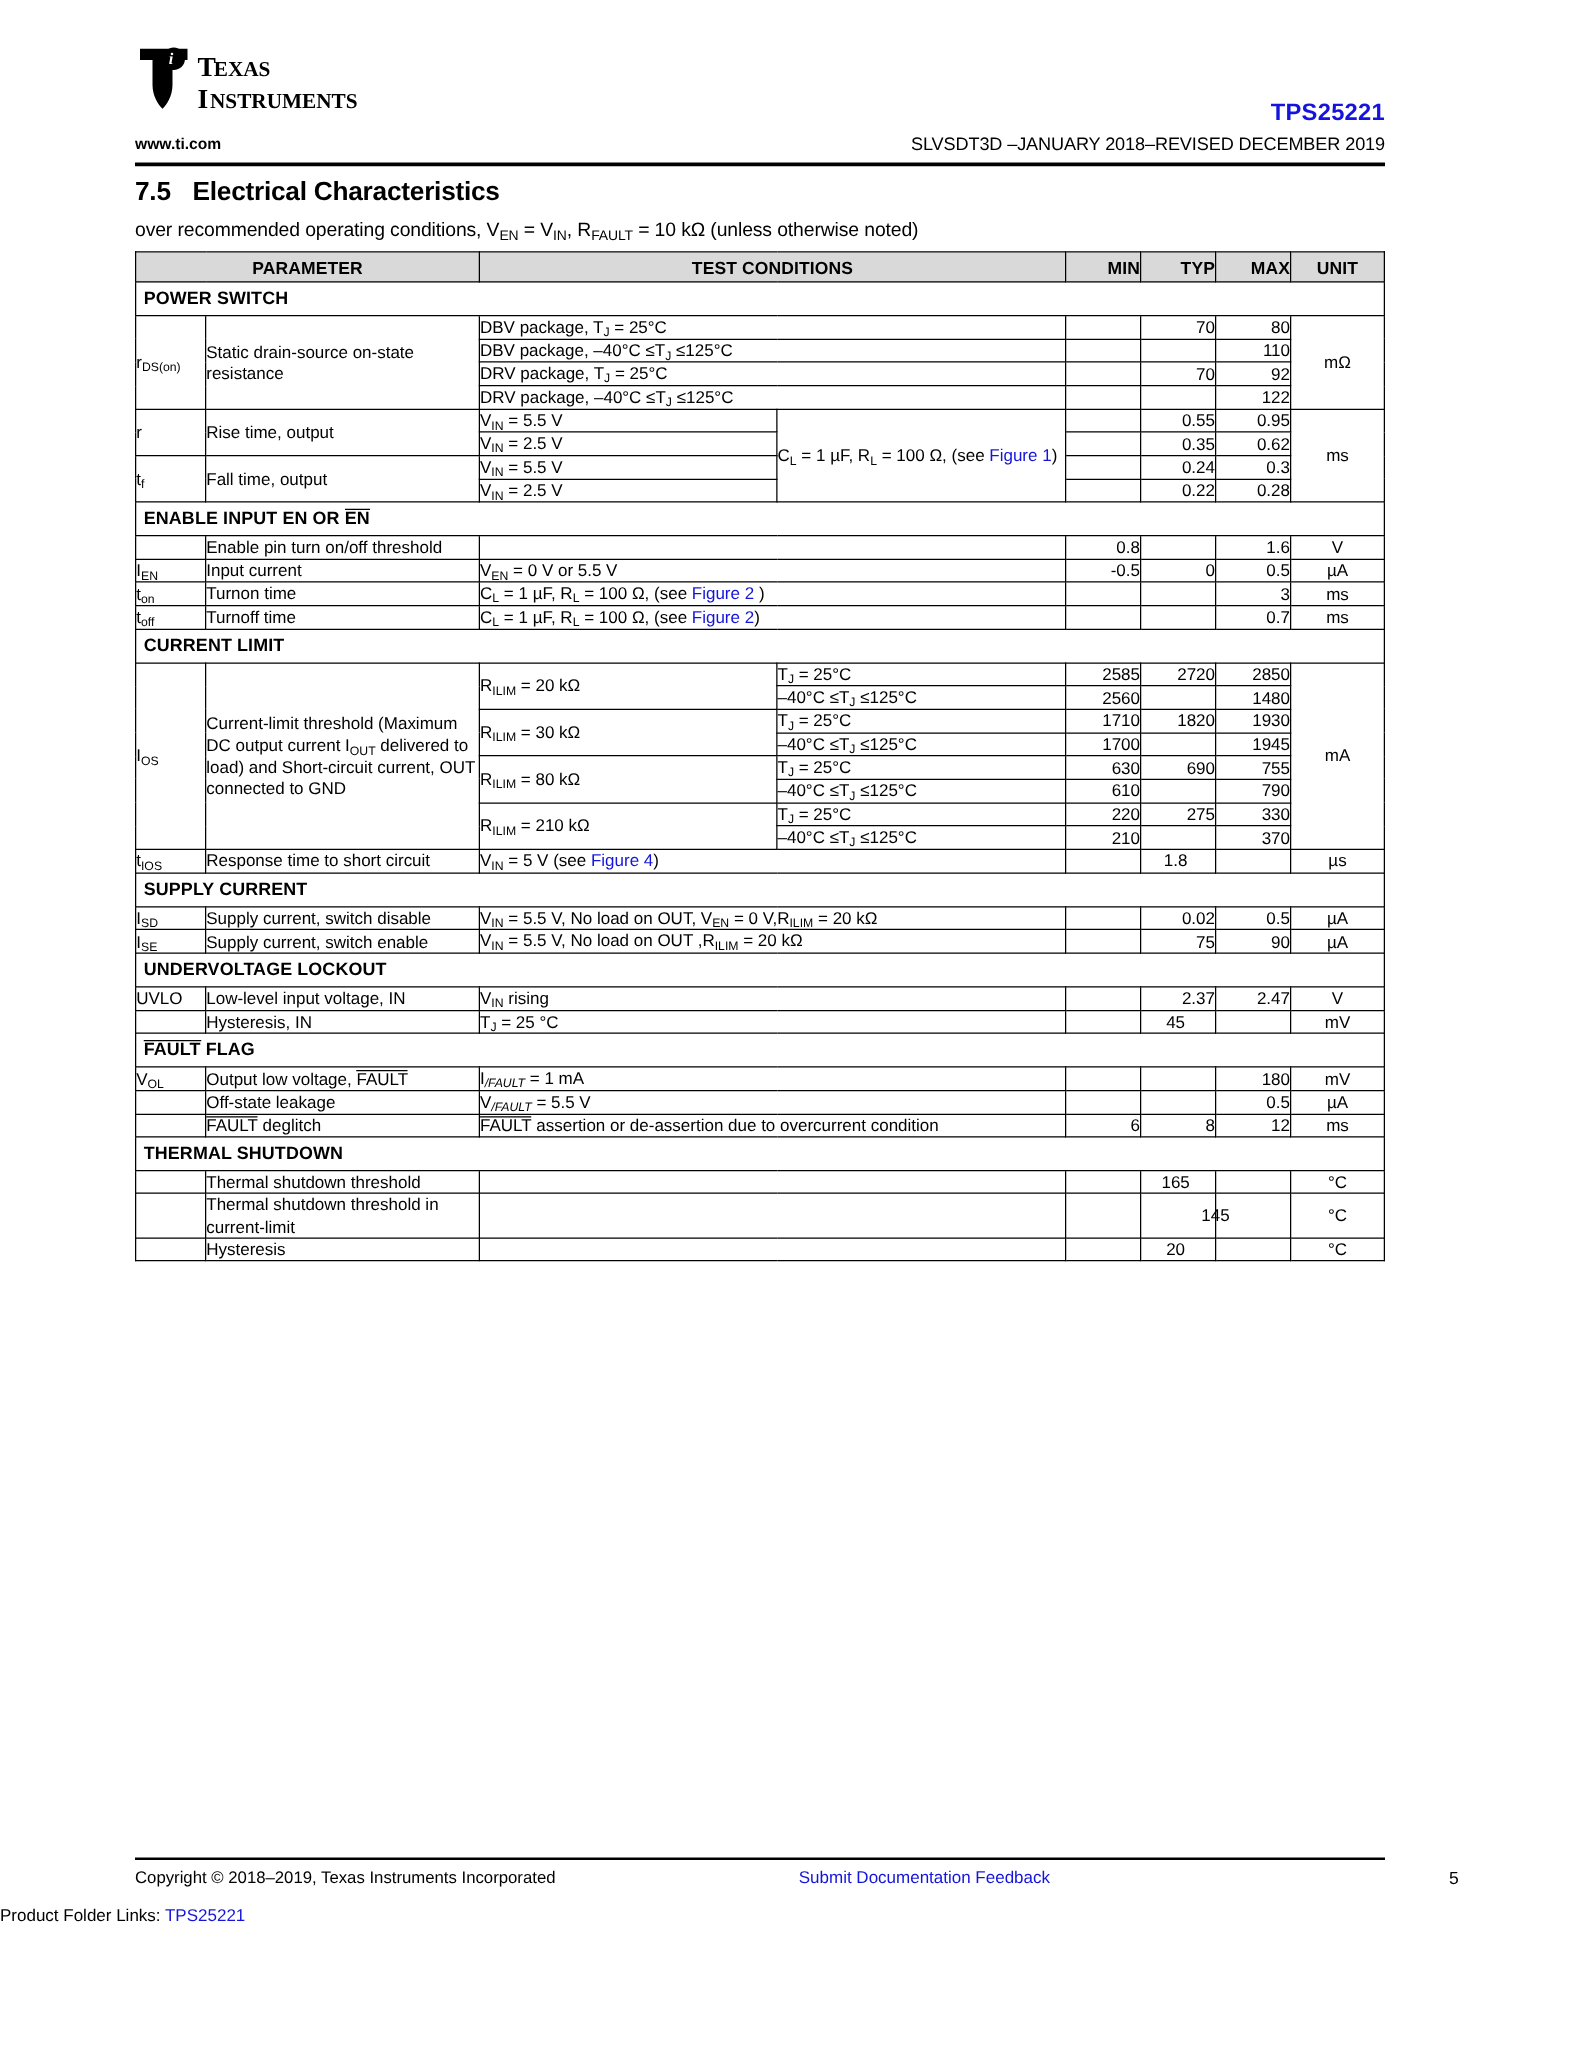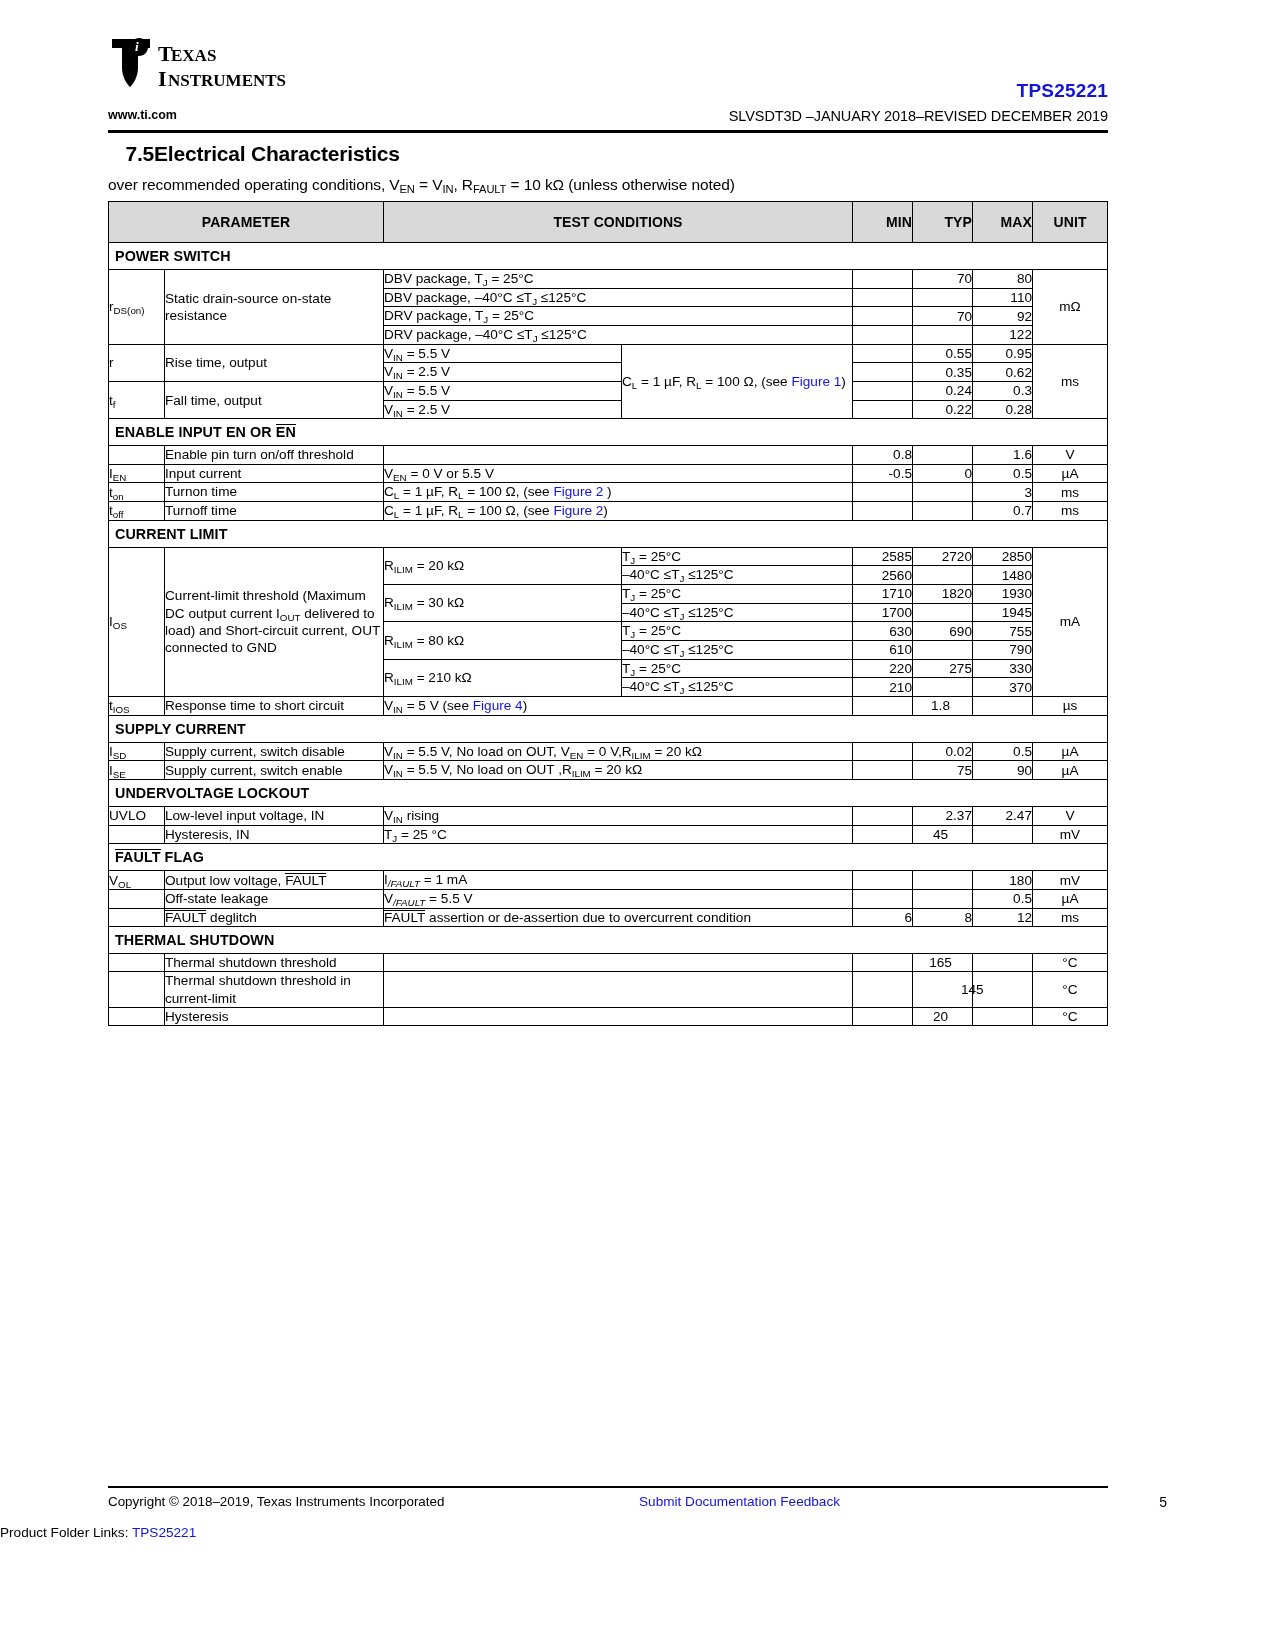--- a/index.html
+++ b/index.html
@@ -39,7 +39,7 @@
     position:absolute; left:108px; top:142px;
     font-size:21px; font-weight:bold; letter-spacing:-0.2px;
   }
-  .sec-title .num { display:inline-block; width:46px;text-align:right; }
+  .sec-title .num { display:inline-block; width:46px; }
   .sec-sub {
     position:absolute; left:108px; top:176px;
     font-size:15.5px; letter-spacing:-0.1px;

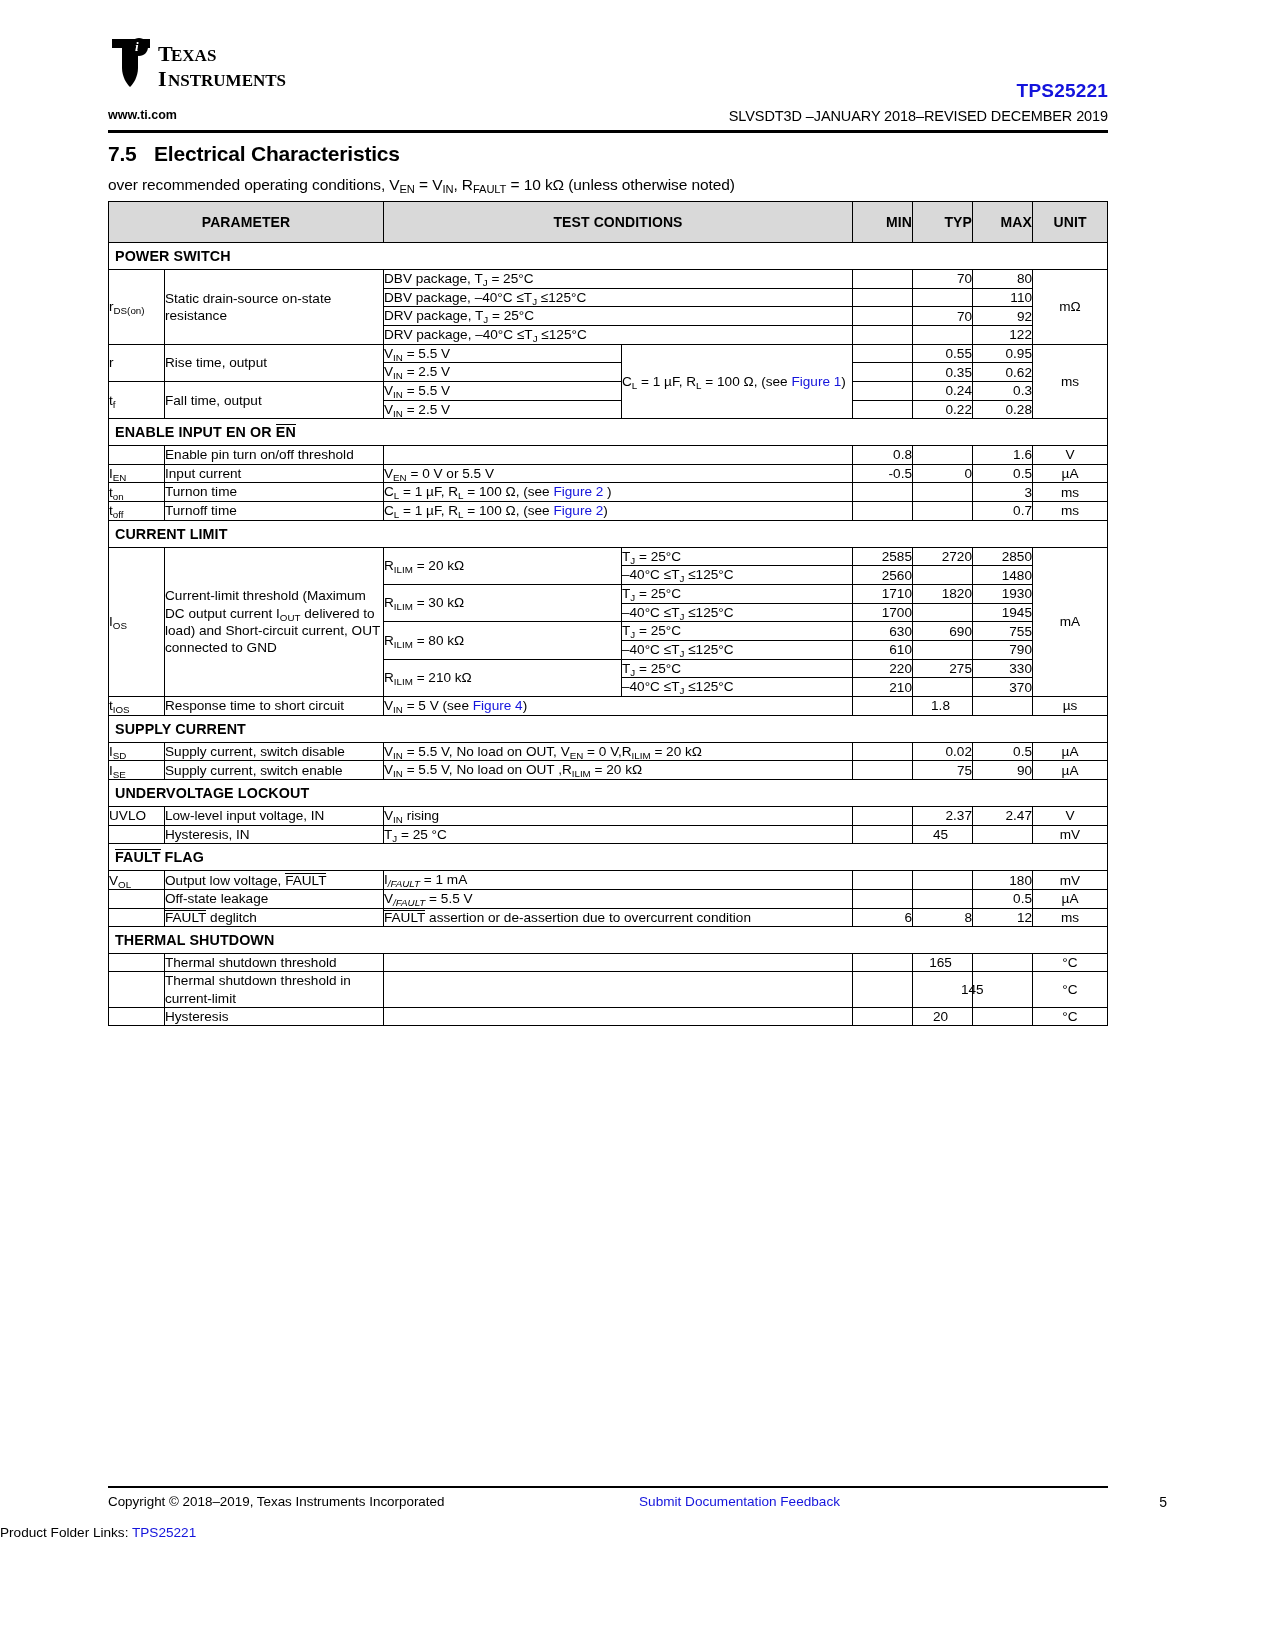--- a/index.html
+++ b/index.html
@@ -73,7 +73,7 @@
     font-weight:bold;
     font-size:14px;
     text-align:center;
-    height:41px;
+    height:24px;
     padding:3px 4px;
     letter-spacing:0.1px;
   }

